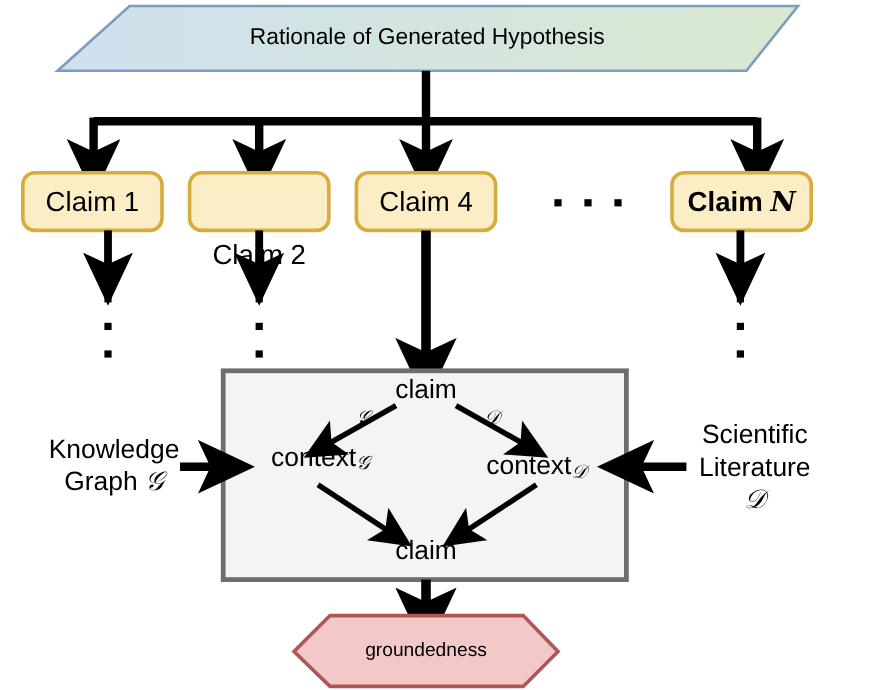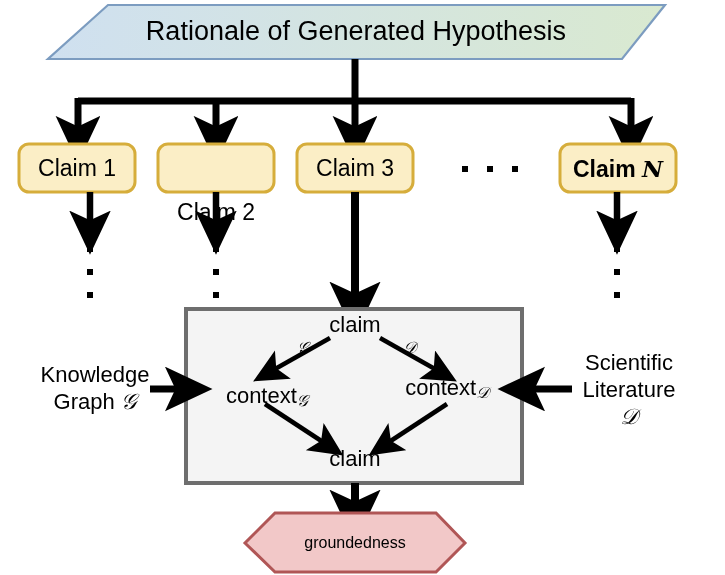--- a/index.html
+++ b/index.html
@@ -38,7 +38,7 @@
   }
   
   #rationale-label {
-    font-size: 27px;
+    font-size: 19px;
     left: 356px;
     top: 31px;
   }

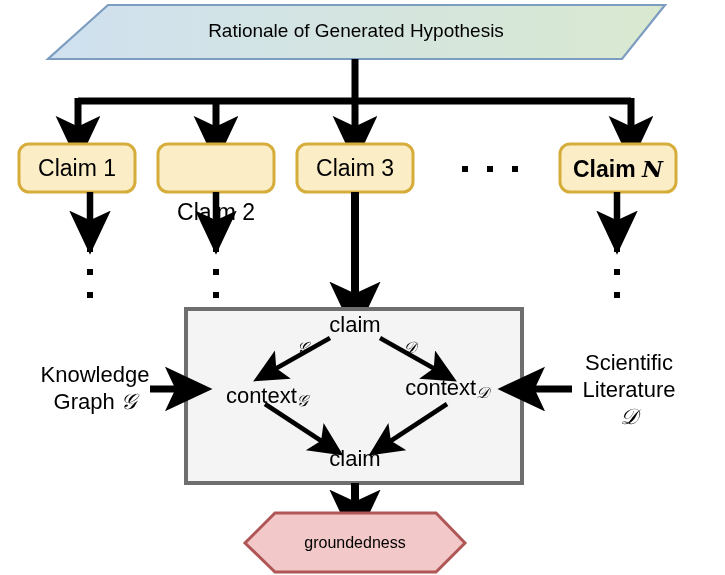--- a/index.html
+++ b/index.html
@@ -140,7 +140,7 @@
 
   <div class="lbl centered claim-label" style="left:77px; top:169px;">Claim 1</div>
   <div class="lbl centered claim-label" style="left:216px; top:169px;margin-top:44px;">Claim 2</div>
-  <div class="lbl centered claim-label" style="left:355px; top:169px;">Claim 3</div>
+  <div class="lbl centered claim-label" style="left:355px; top:169px;">Claim 4</div>
   <div class="lbl centered claim-label" style="left:618px; top:169px;font-weight:bold;">Claim <i class="script">N</i></div>
 
   <div>

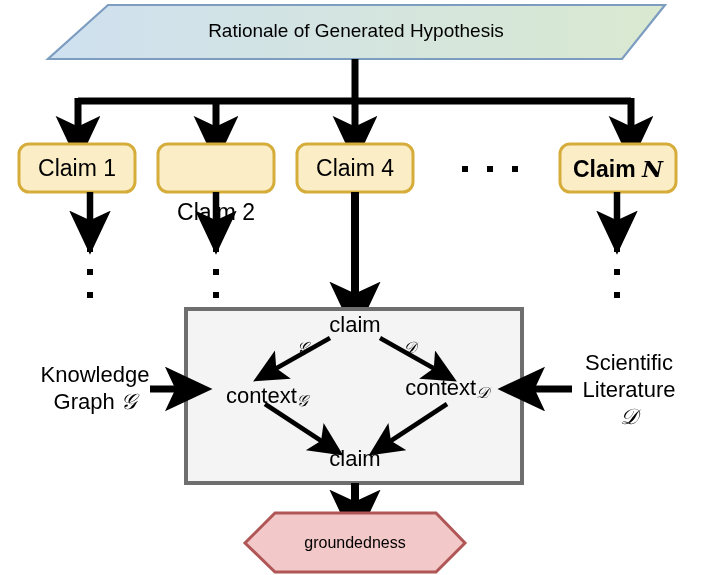--- a/index.html
+++ b/index.html
@@ -170,7 +170,7 @@
   <div class="lbl centered edge-label script" style="left:303px; top:348px;">𝒢</div>
   <div class="lbl centered edge-label script" style="left:410px; top:348px;">𝒟</div>
 
-  <div class="lbl centered proc-text" style="left:267px; top:397px;">context<sub class="sc">𝒢</sub></div>
+  <div class="lbl centered proc-text" style="left:267px; top:382px;">context<sub class="sc">𝒢</sub></div>
   <div class="lbl centered proc-text" style="left:447px; top:389px;">context<sub class="sc">𝒟</sub></div>
 
   <div class="lbl centered proc-text" style="left:355px; top:459px;">claim</div>

